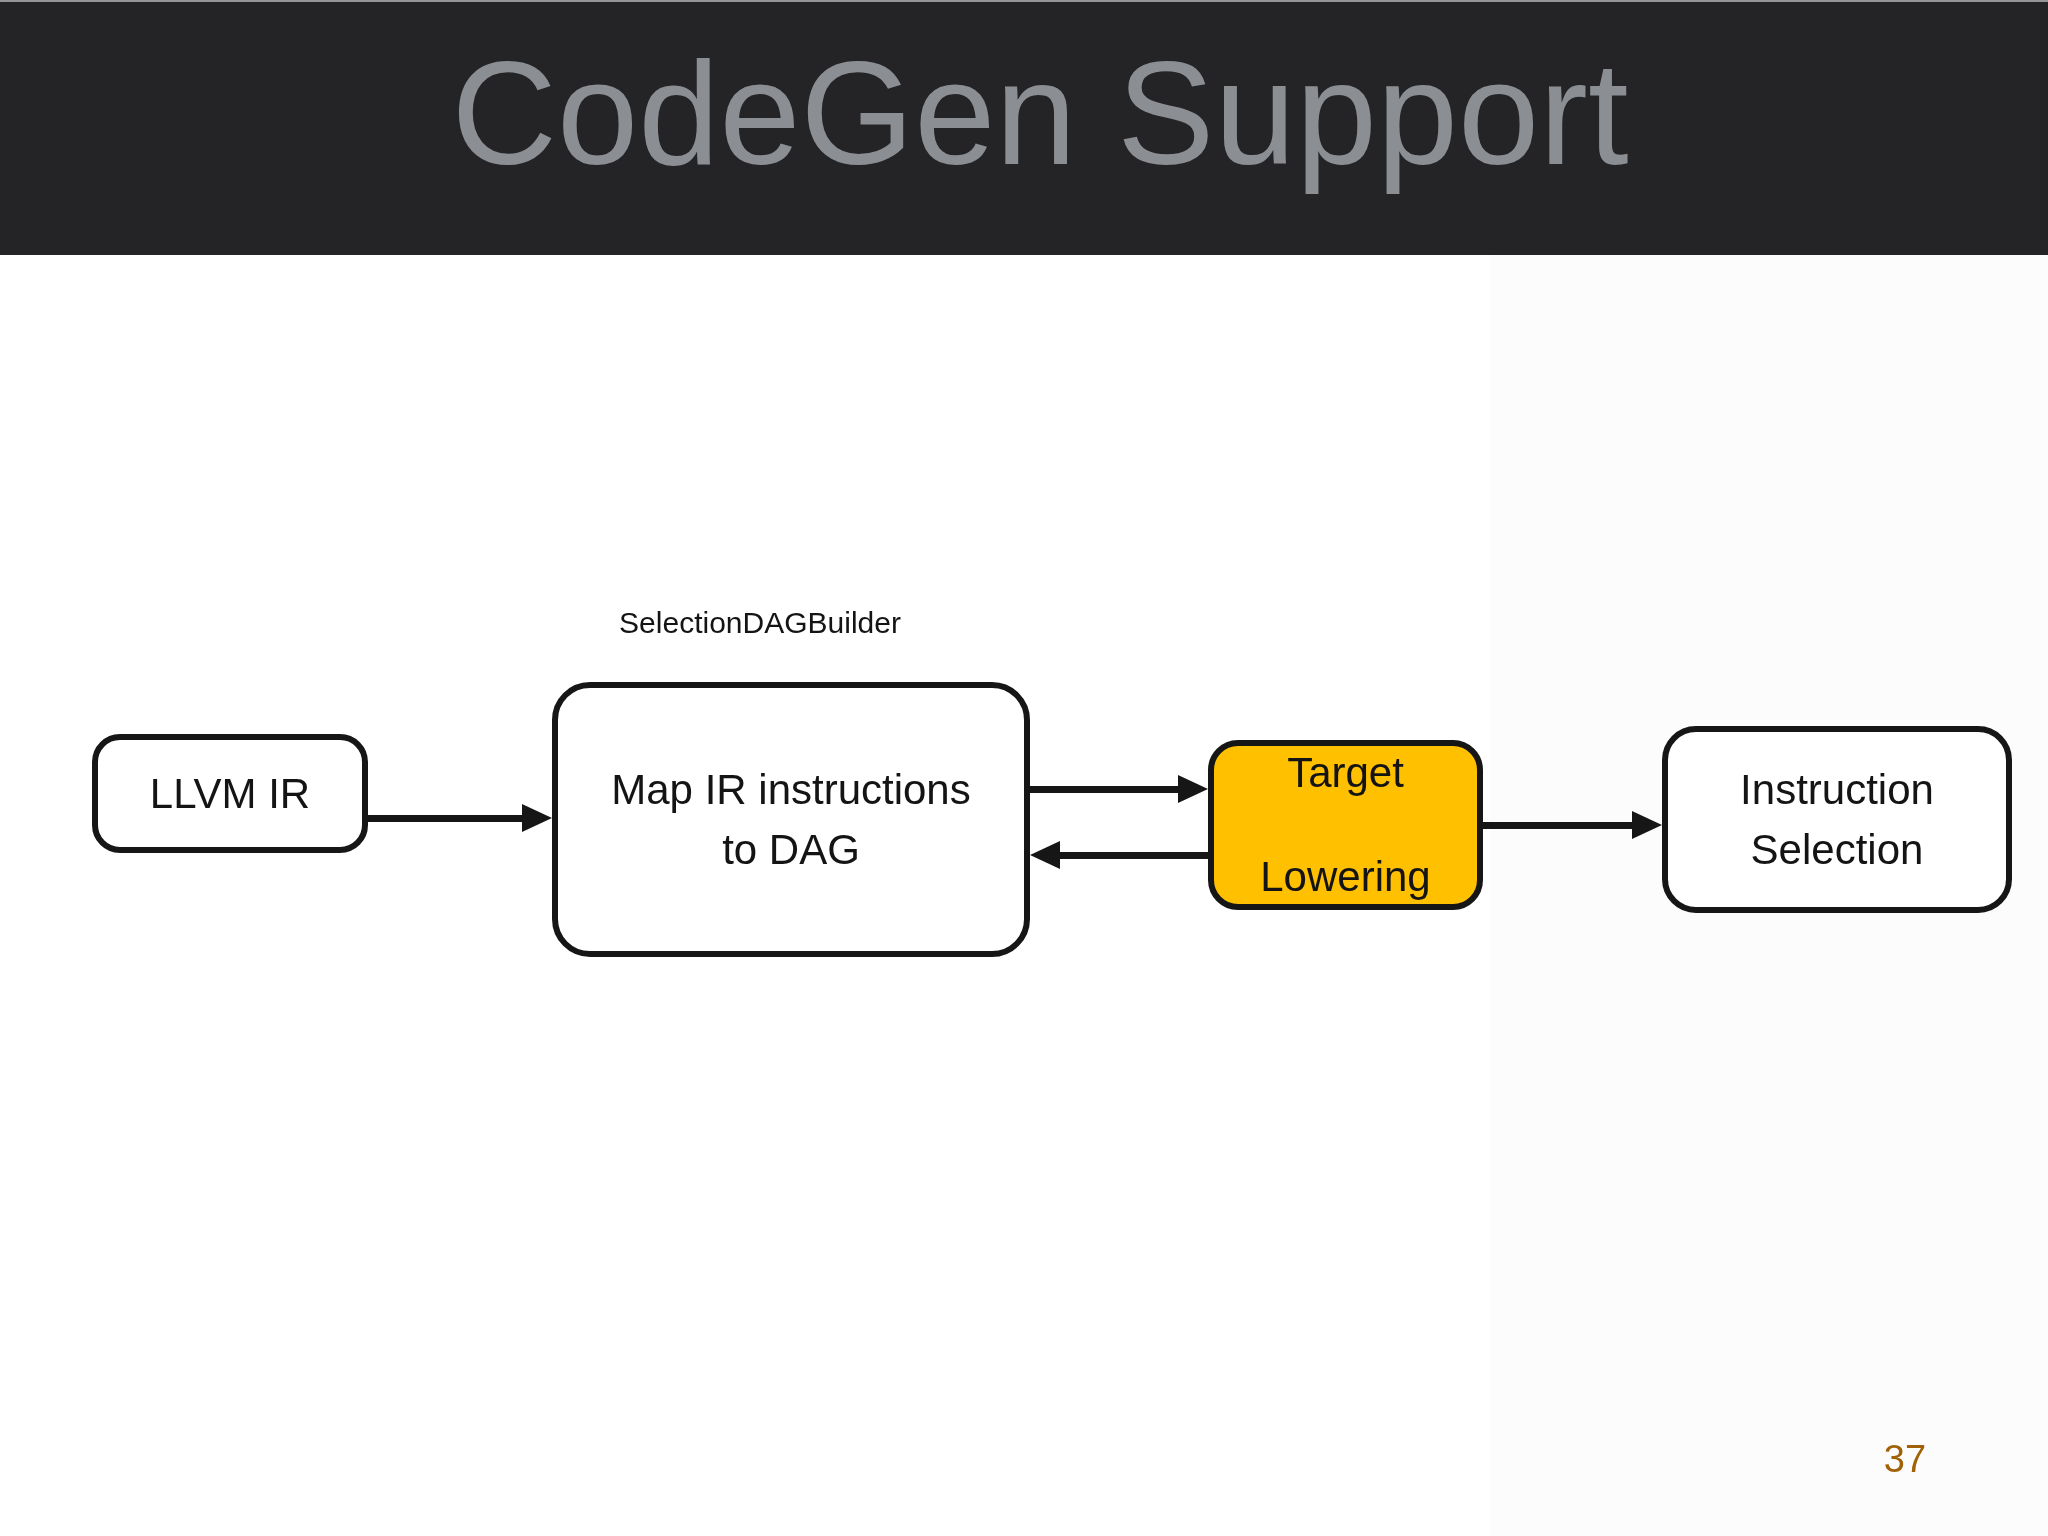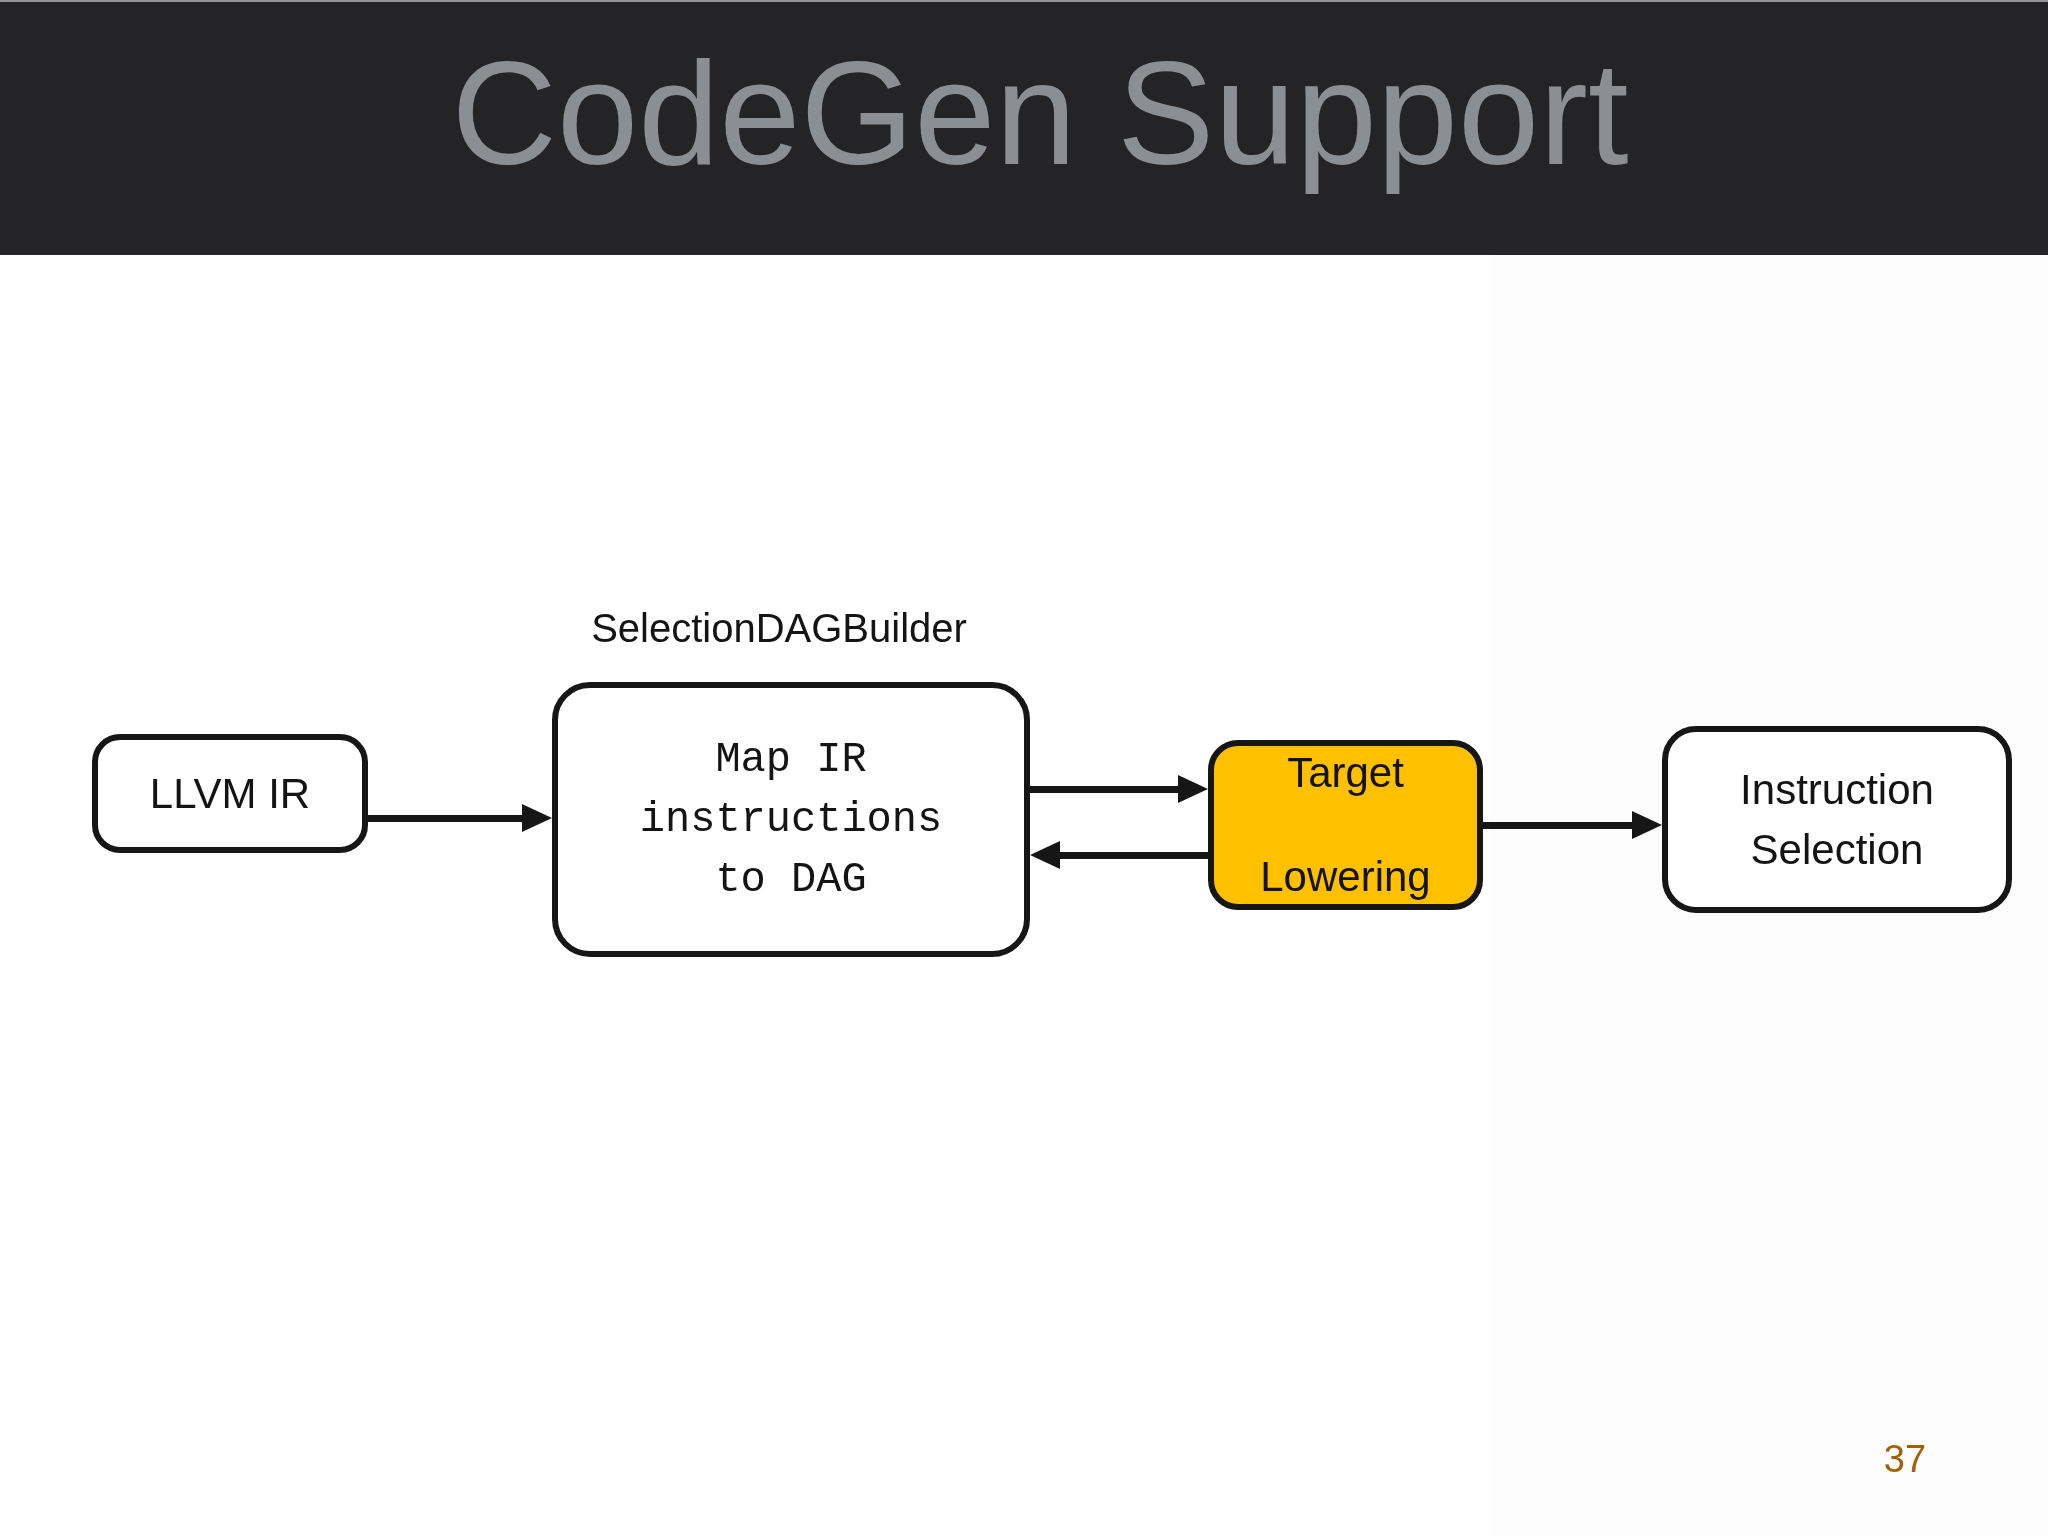--- a/index.html
+++ b/index.html
@@ -65,10 +65,10 @@
 
   .builder-label {
     position: absolute;
-    left: 540px; top: 606px;
+    left: 521px; top: 606px;
     width: 478px;
     text-align: center;
-    font-size: 40px;
+    font-size: 30px;
     color: #141414;
   }
 

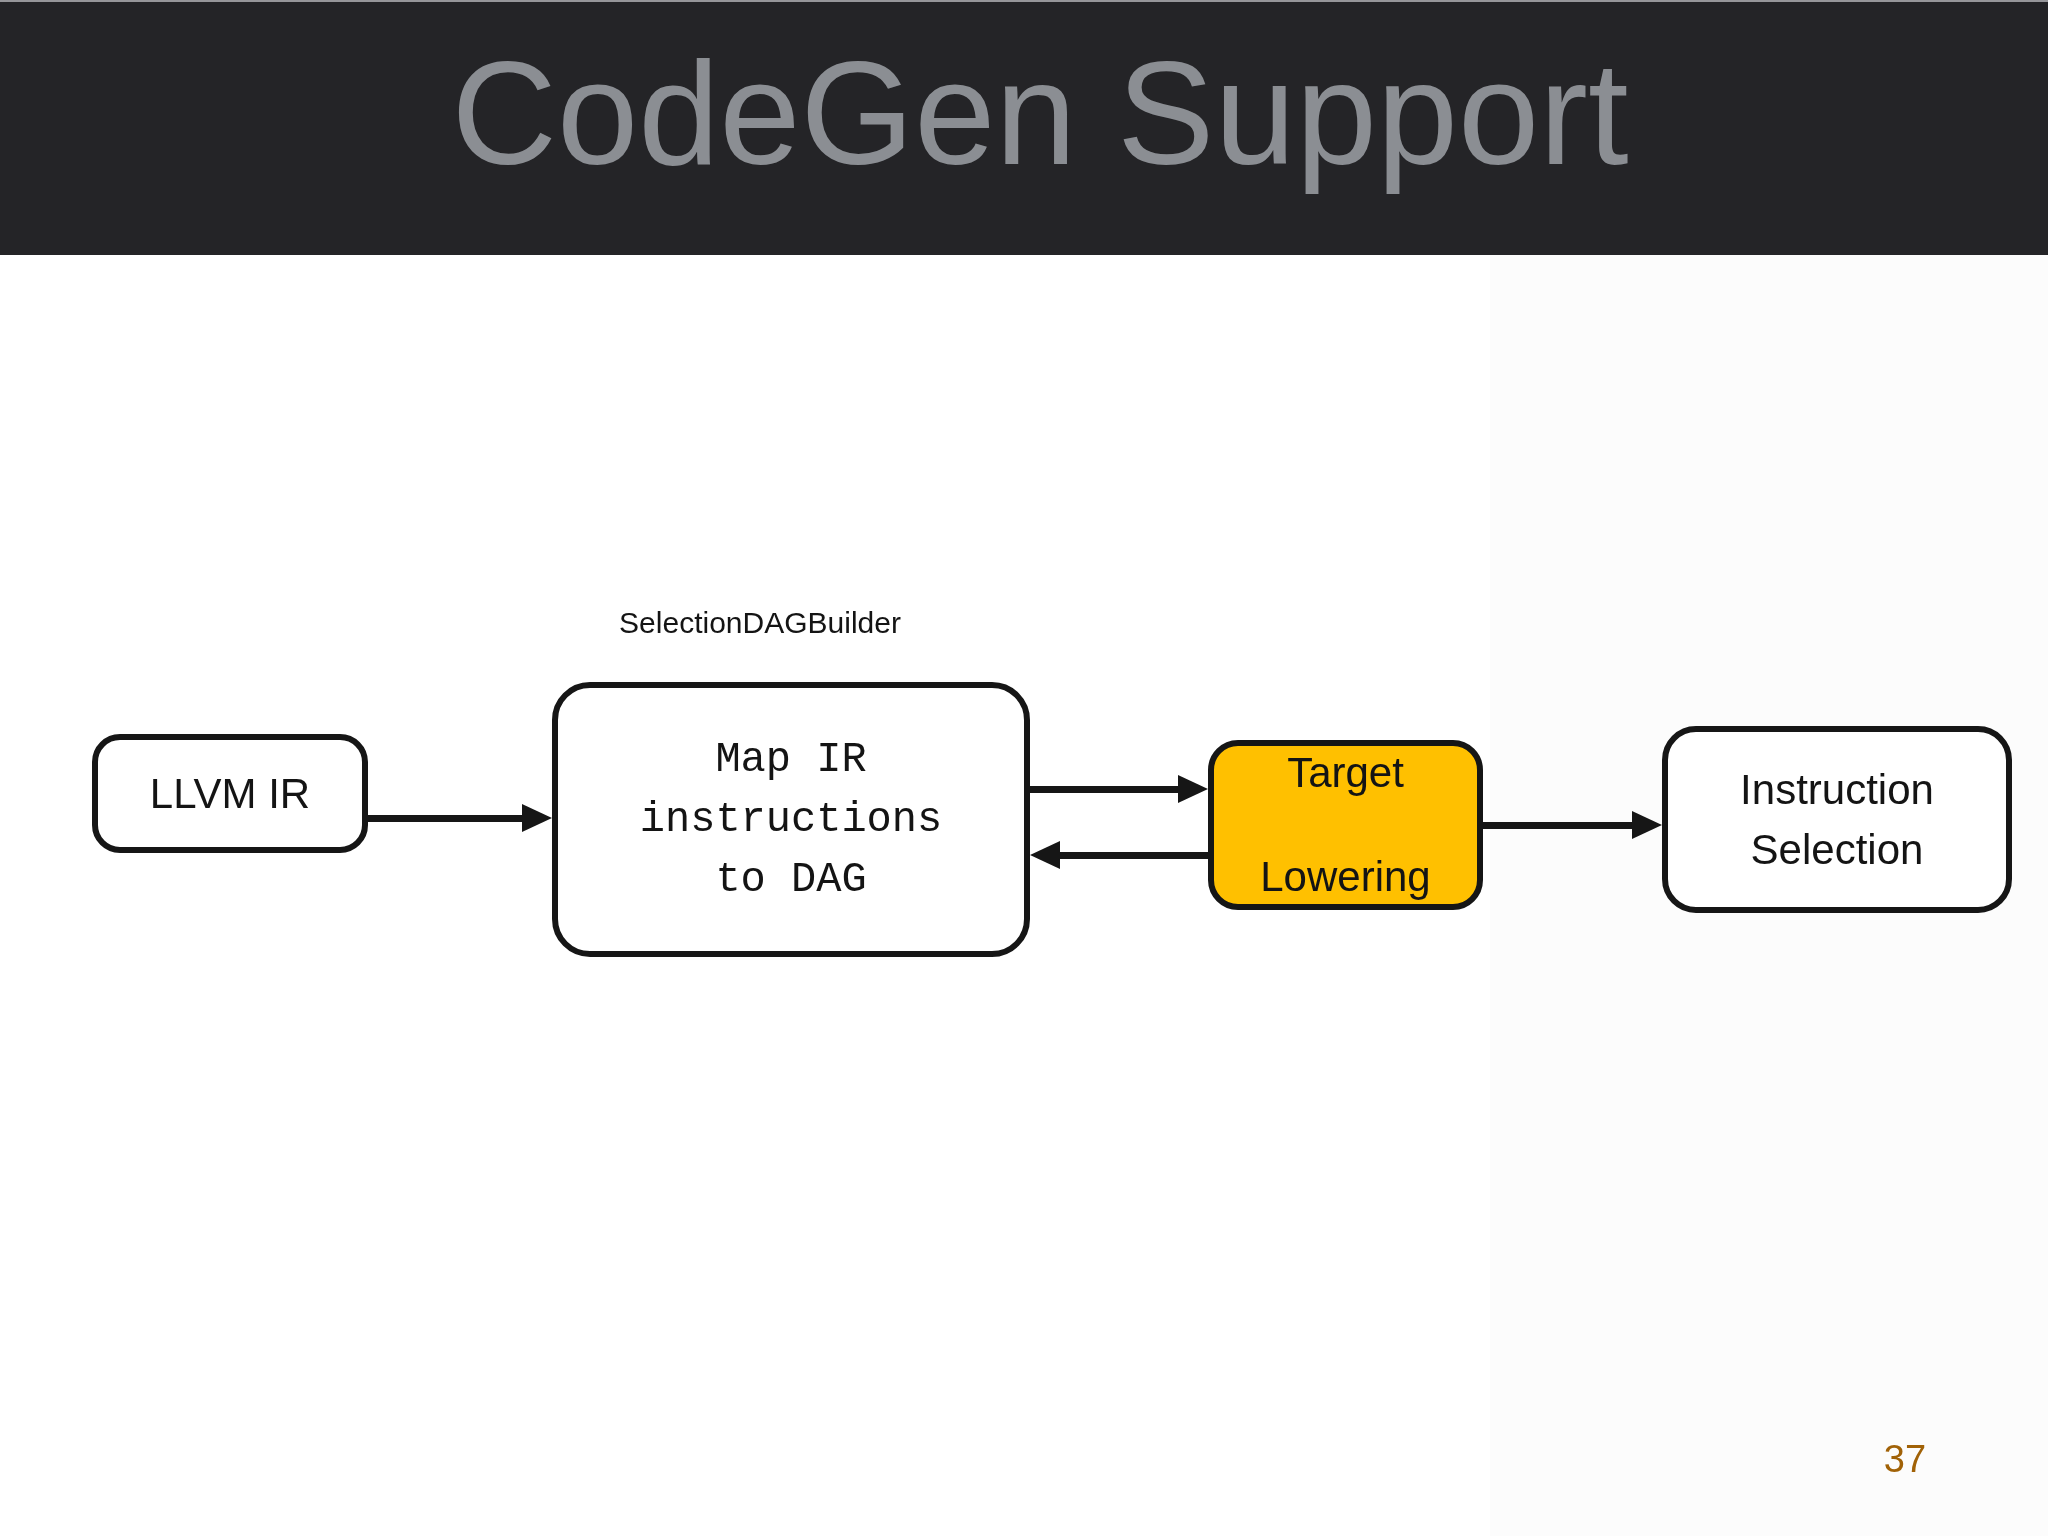--- a/index.html
+++ b/index.html
@@ -58,7 +58,7 @@
     line-height: 60px;
   }
   .node-llvm   { left: 92px;   top: 734px; width: 276px; height: 119px; border-radius: 28px; }
-  .node-map    { left: 552px;  top: 682px; width: 478px; height: 275px; border-radius: 38px; font-family: Liberation Mono, monospace; }
+  .node-map    { left: 552px;  top: 682px; width: 478px; height: 275px; border-radius: 38px; }
   .node-target { left: 1208px; top: 740px; width: 275px; height: 170px; border-radius: 30px;
                  background: #ffc000; gap: 44px; }
   .node-instr  { left: 1662px; top: 726px; width: 350px; height: 187px; border-radius: 34px; }

